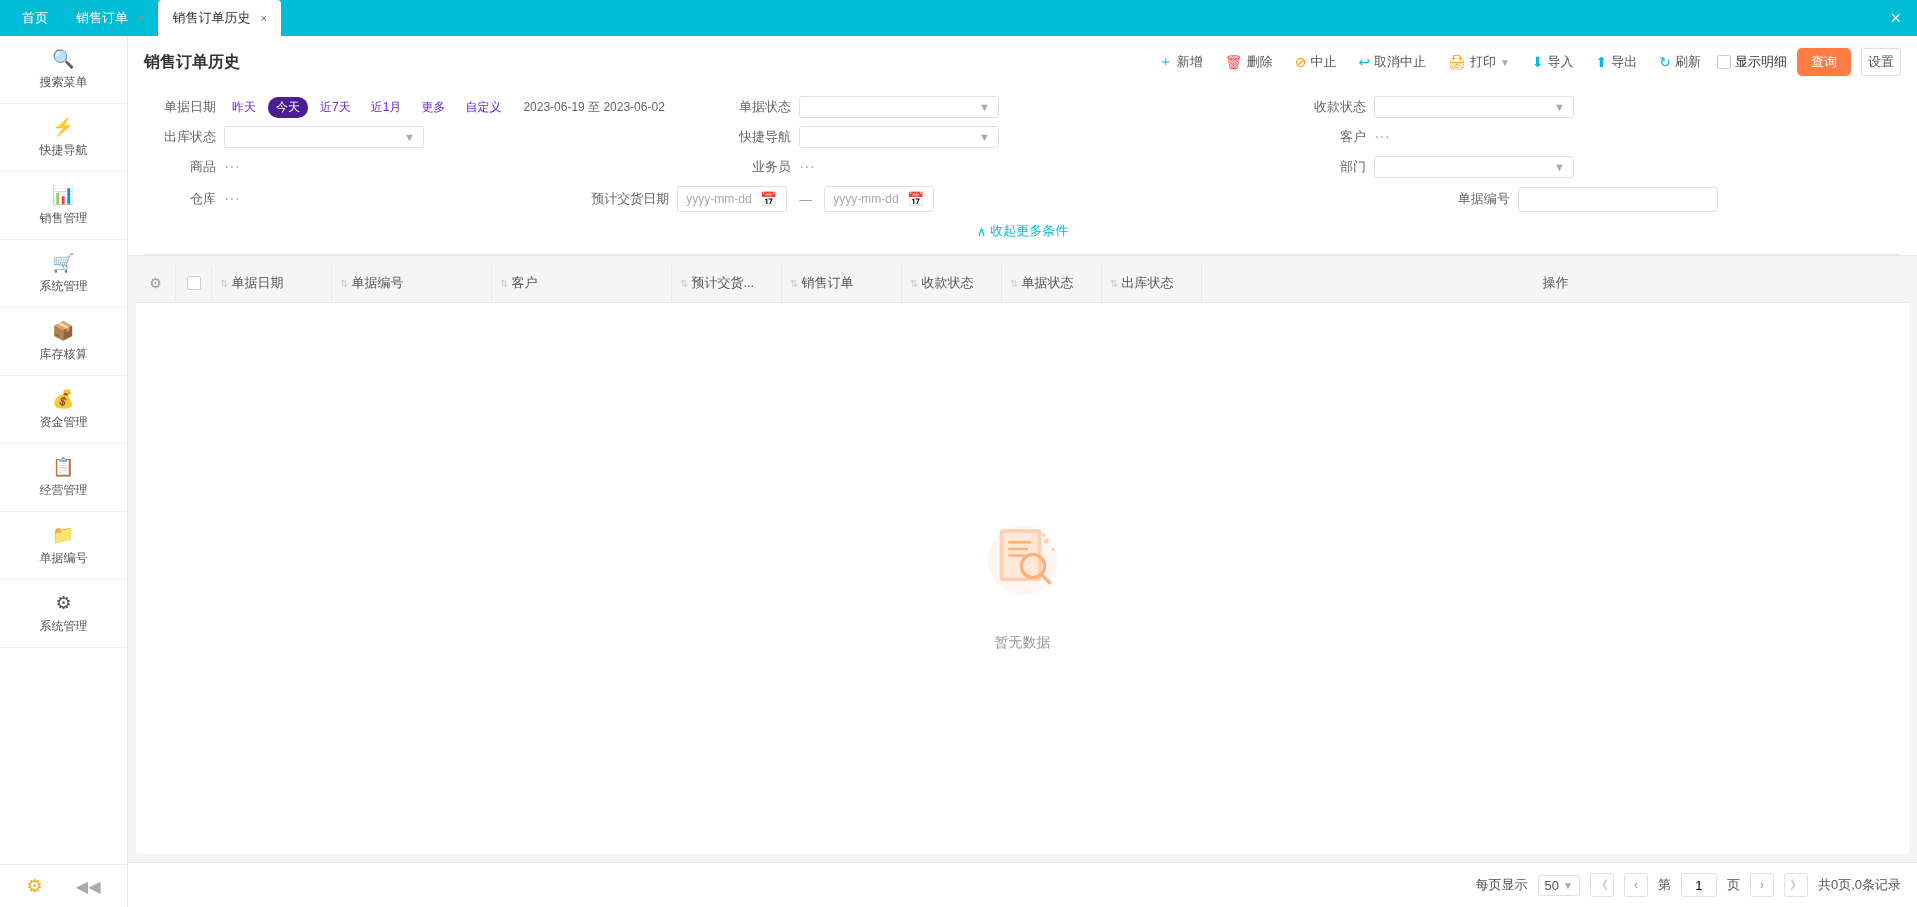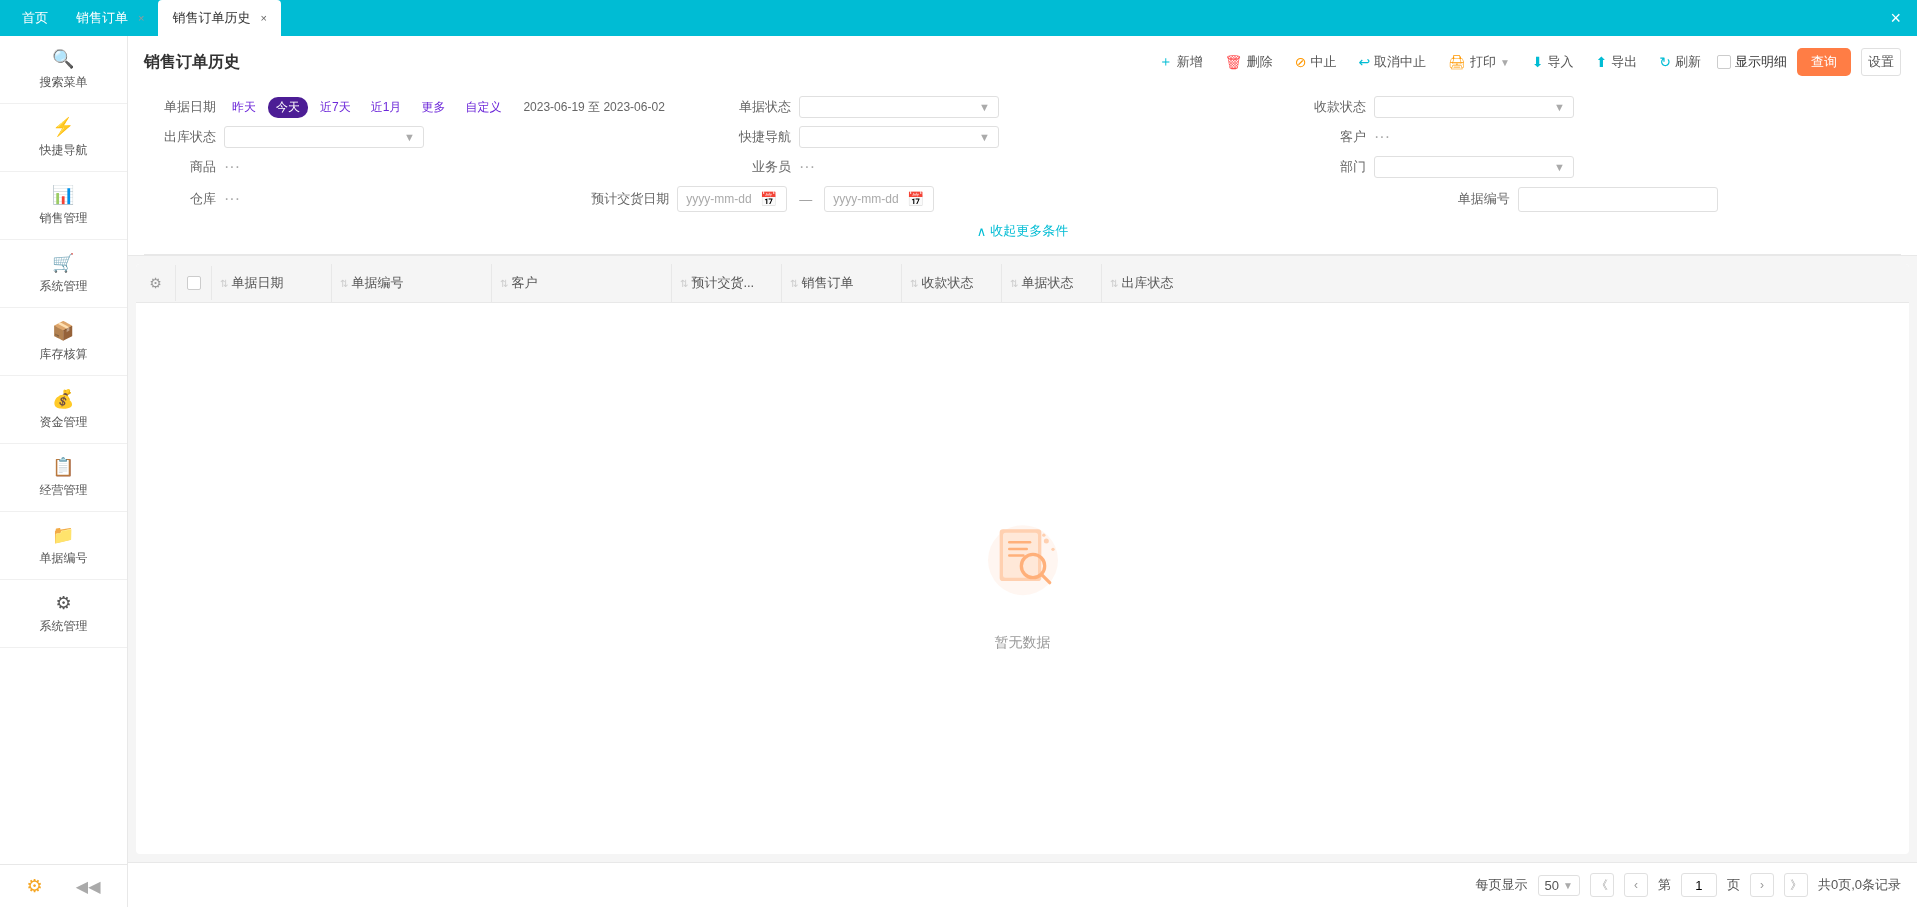--- a/index.html
+++ b/index.html
@@ -347,6 +347,9 @@
           <span class="sort-icon">⇅</span>
           <span>出库状态</span>
         </div>
+        <div class="th th-action">
+          <span>操作</span>
+        </div>
       </div>
 
       <div class="table-body">

